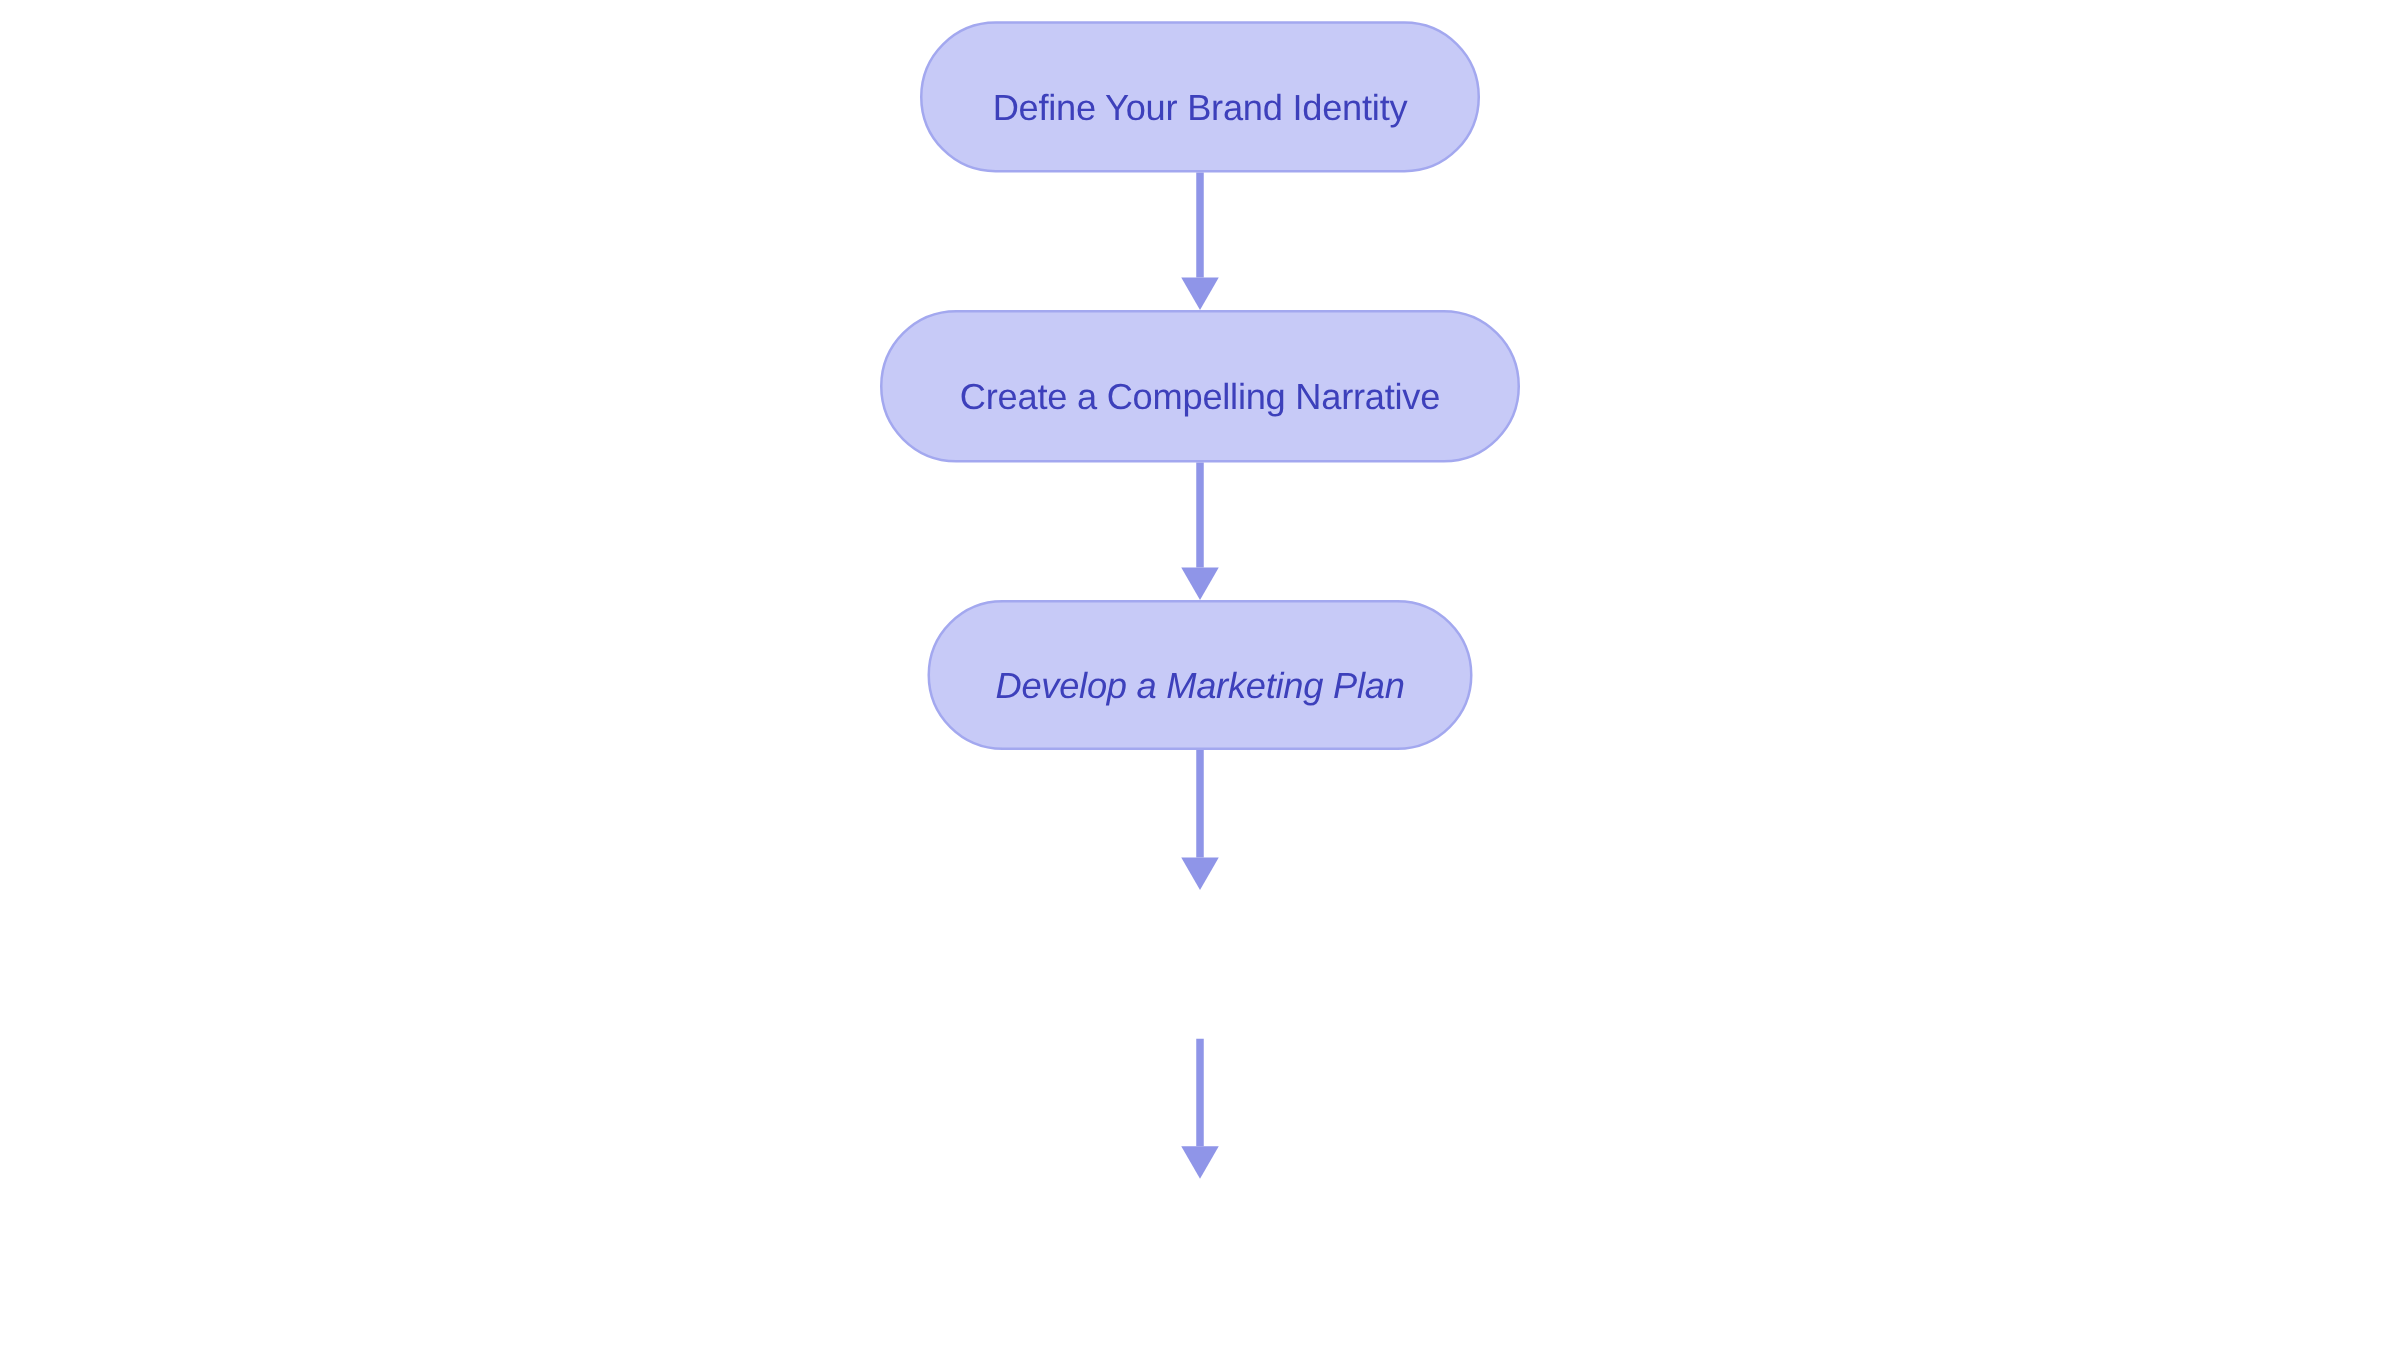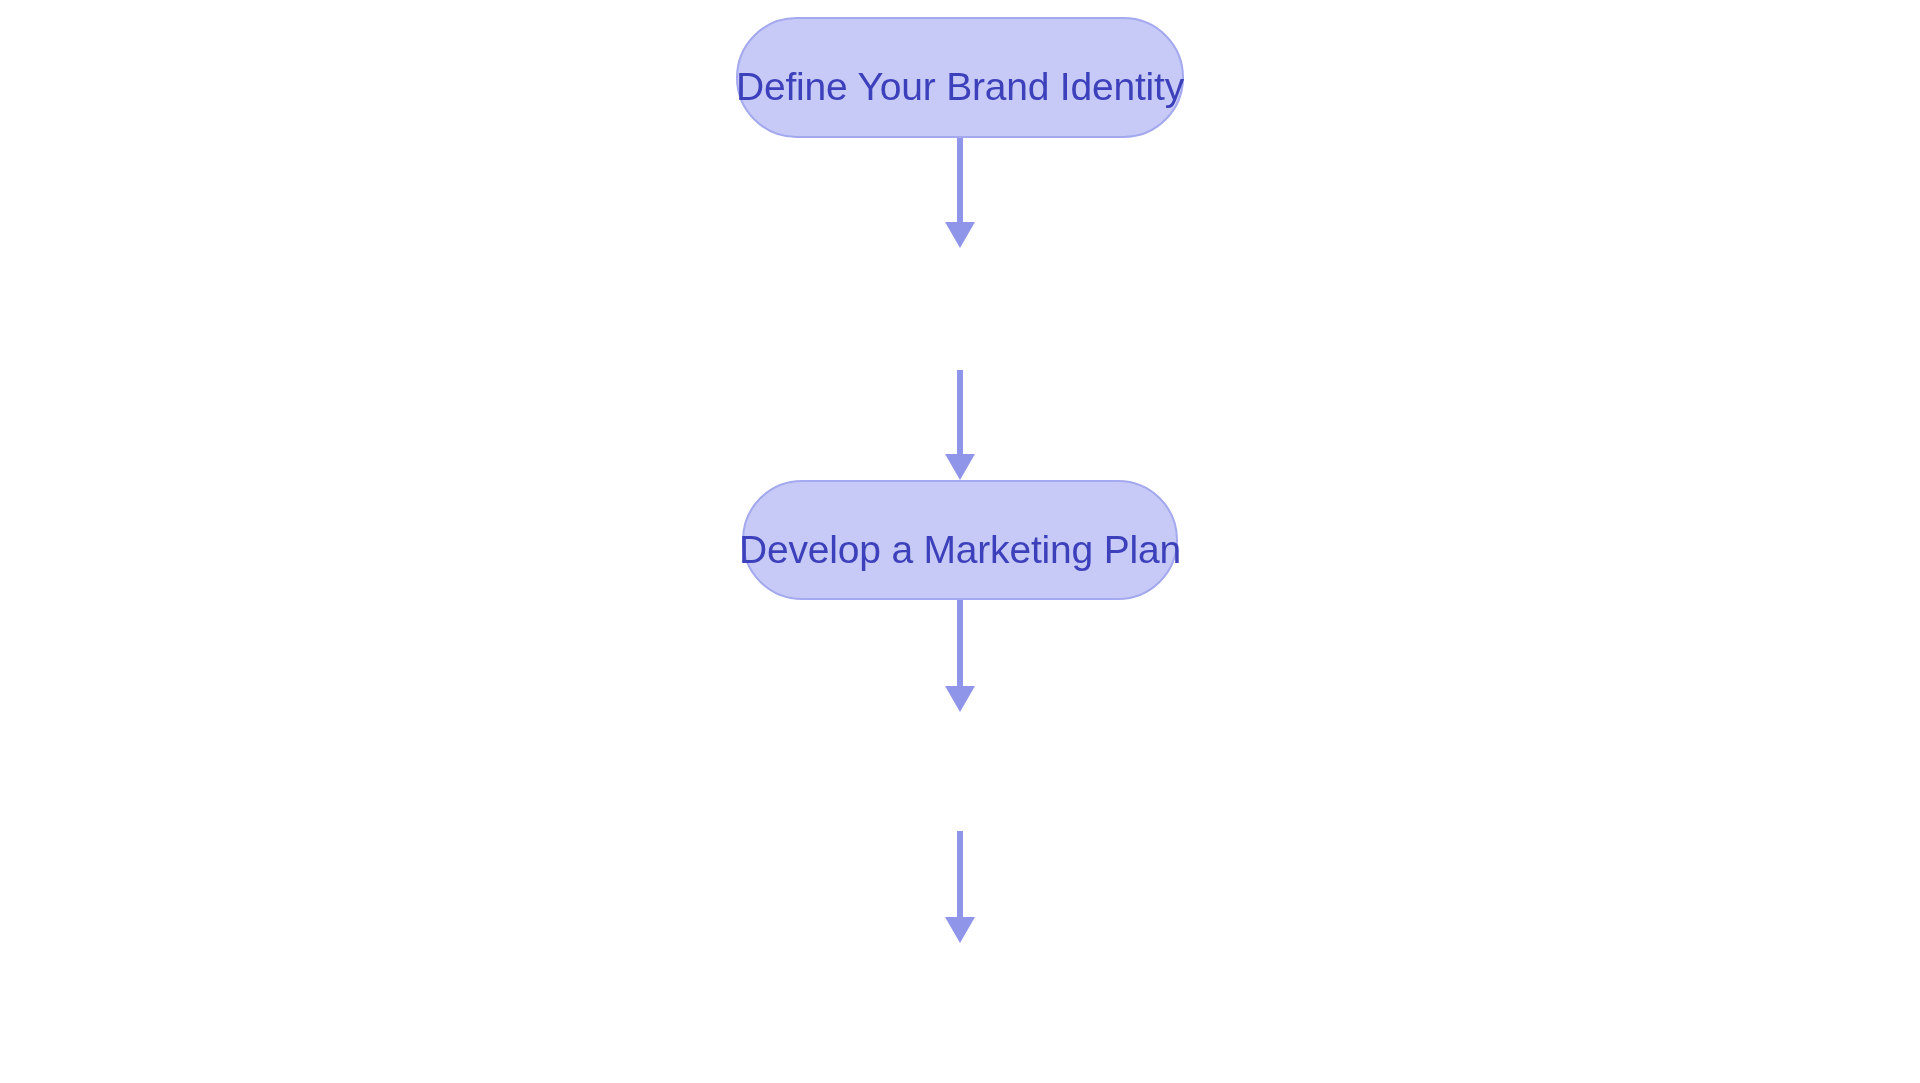--- a/index.html
+++ b/index.html
@@ -27,7 +27,7 @@
   }
   .node-label {
     color: var(--node-text, #3d40bb);
-    font-size: 39px;
+    font-size: 29px;
     font-weight: 400;
     letter-spacing: -0.2px;
     white-space: nowrap;

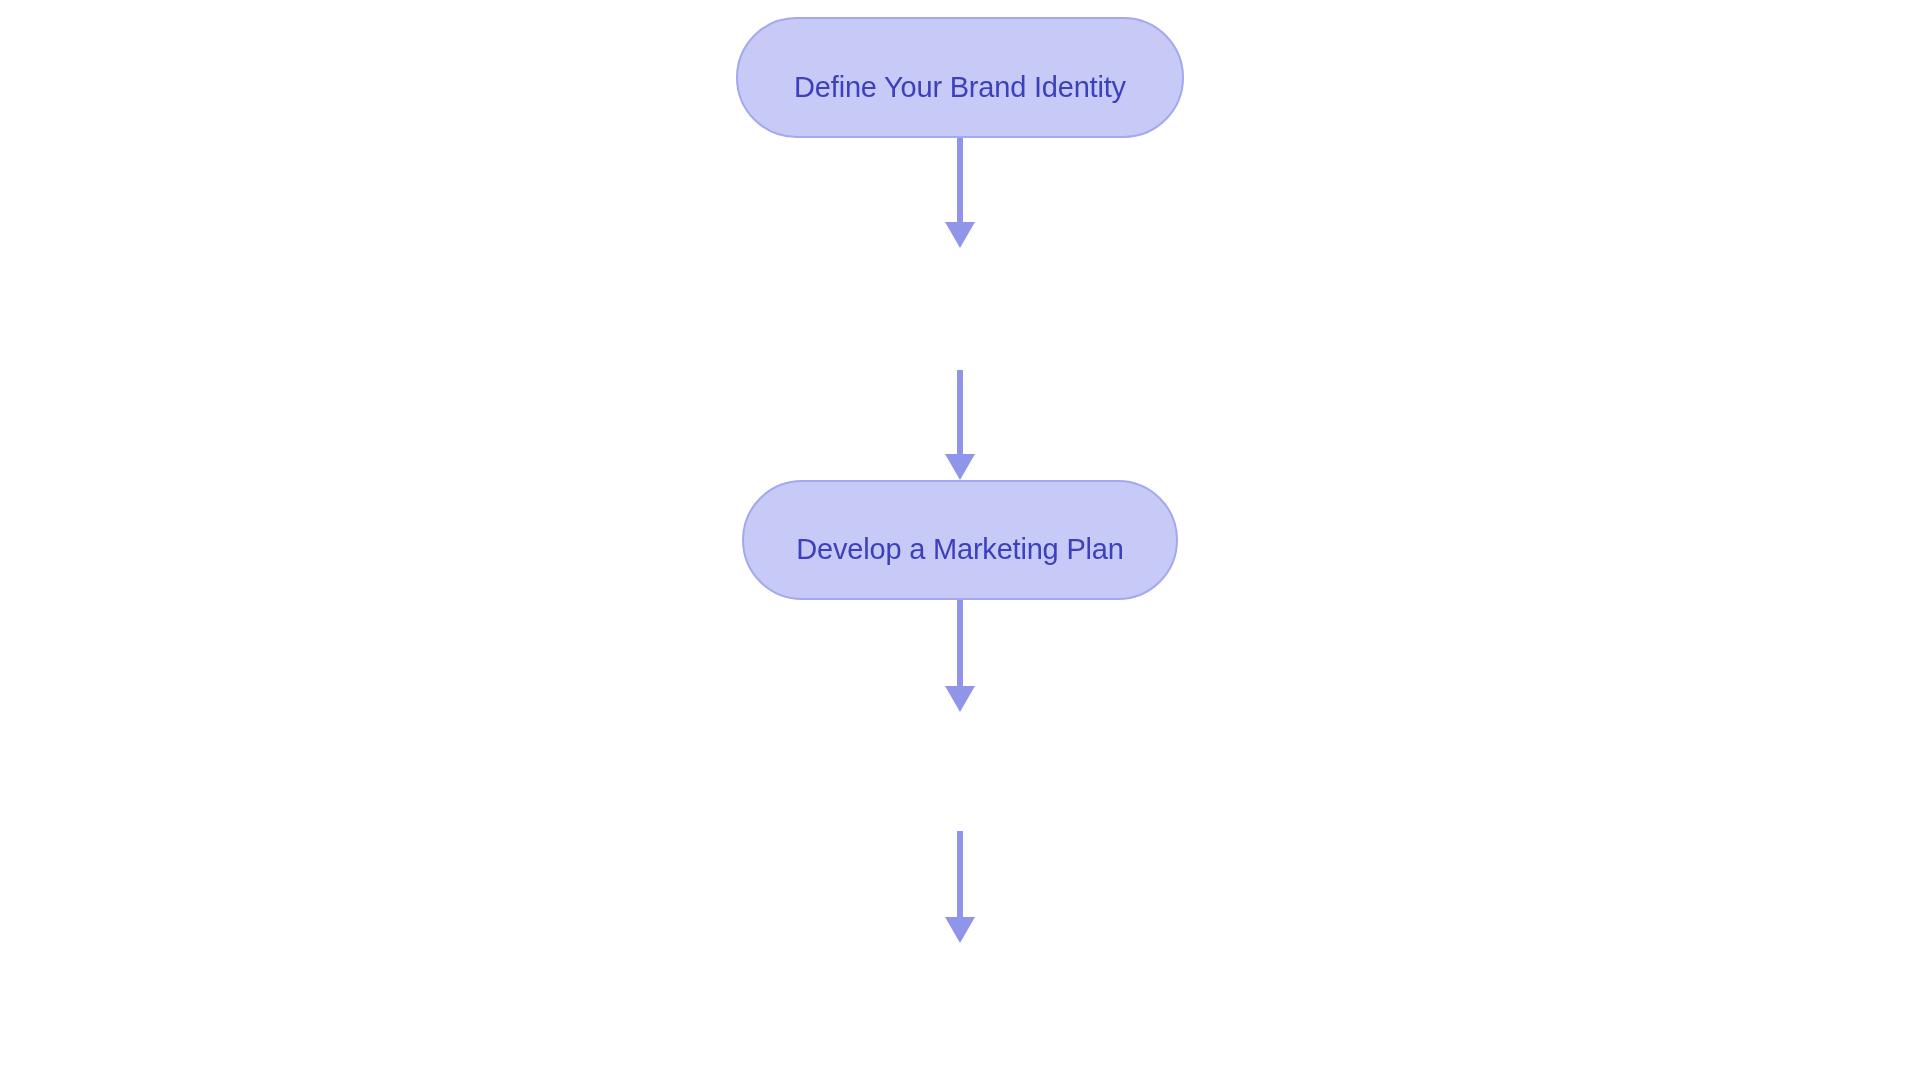--- a/index.html
+++ b/index.html
@@ -79,6 +79,9 @@
     <div class="arrow-head"></div>
   </div>
 
+  <div class="node node2">
+    <span class="node-label">Create a Compelling Narrative</span>
+  </div>
 
   <div class="arrow arrow2">
     <div class="arrow-line"></div>

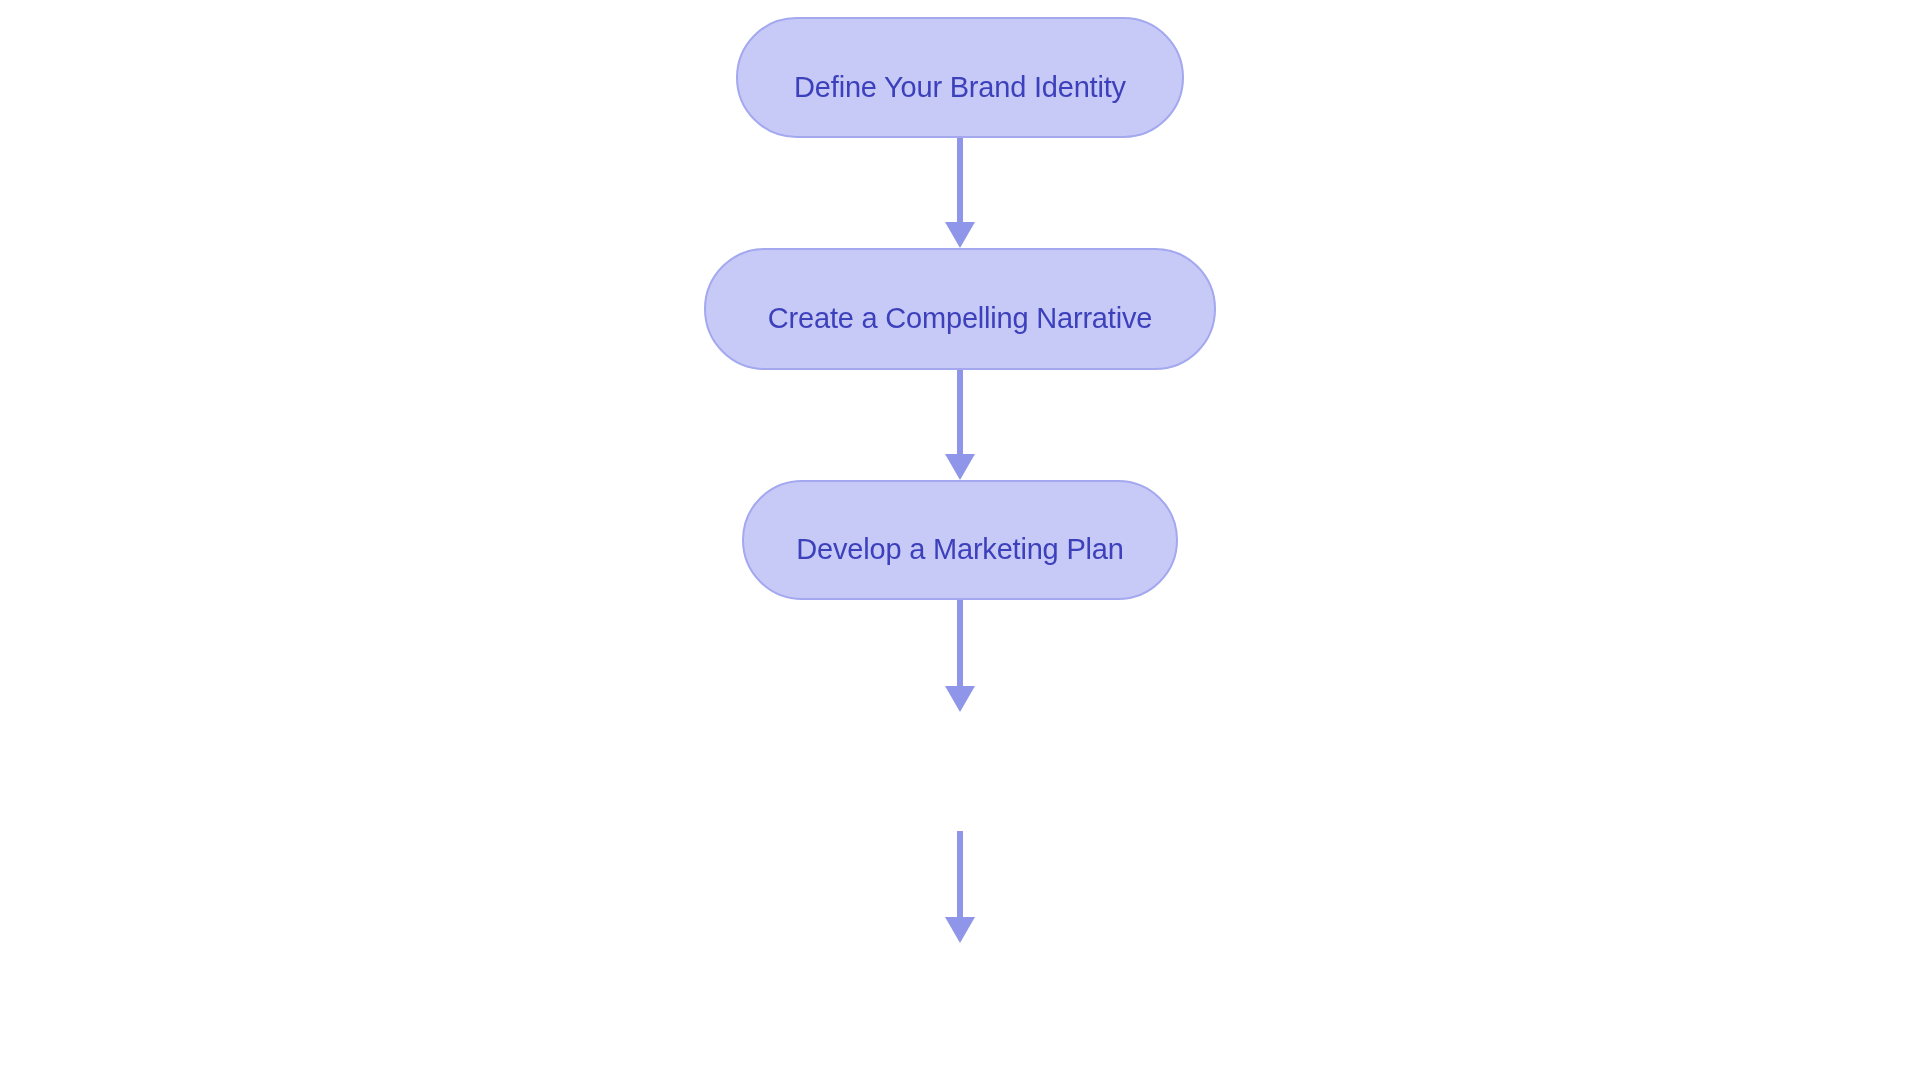--- a/index.html
+++ b/index.html
@@ -35,7 +35,7 @@
   }
   .node1 { left: 736px; top: 17px;  width: 448px; height: 121px; }
   .node2 { left: 704px; top: 248px; width: 512px; height: 122px; }
-  .node3 { left: 742px; top: 480px; width: 436px; height: 120px; }
+  .node3 { left: 742px; top: 480px; width: 436px; height: 120px; font-style: italic; }
   .node4 { left: 744px; top: 712px; width: 428px; height: 119px; }
   .node5 { left: 738px; top: 943px; width: 444px; height: 118px; }
 

